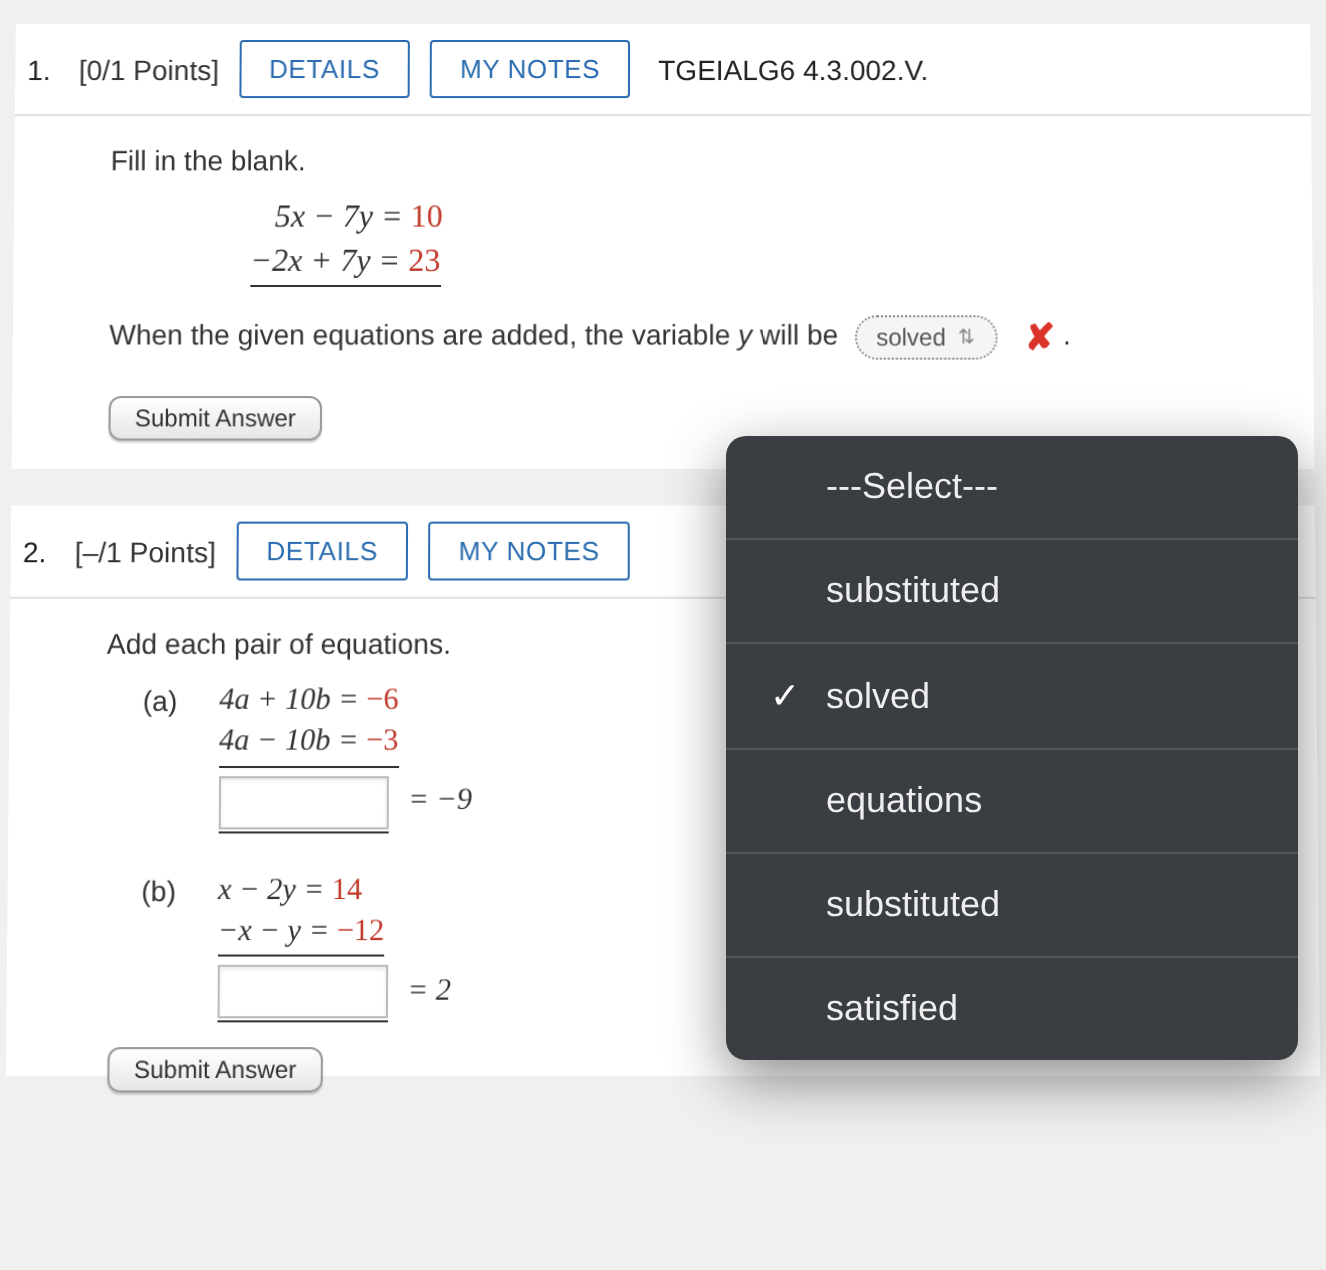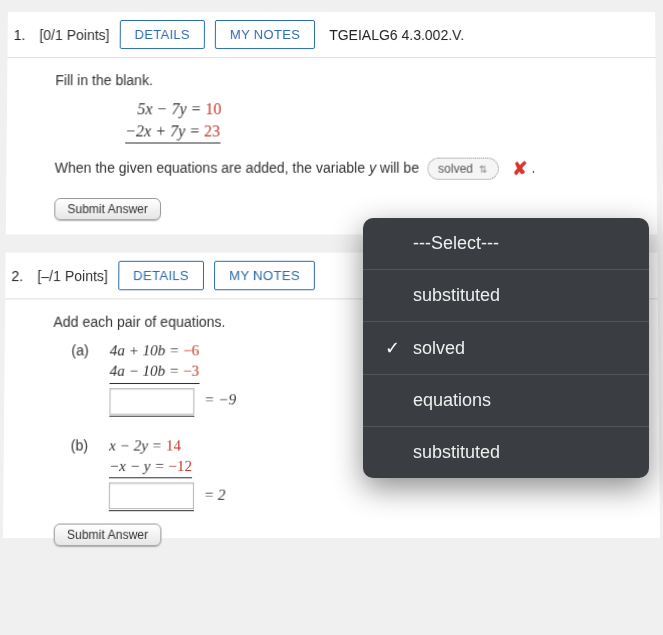--- a/index.html
+++ b/index.html
@@ -131,6 +131,10 @@
     <span class="check"></span>
     <span>substituted</span>
   </div>
+  <div class="opt">
+    <span class="check"></span>
+    <span>satisfied</span>
+  </div>
 </div>
 
 </body></html>

